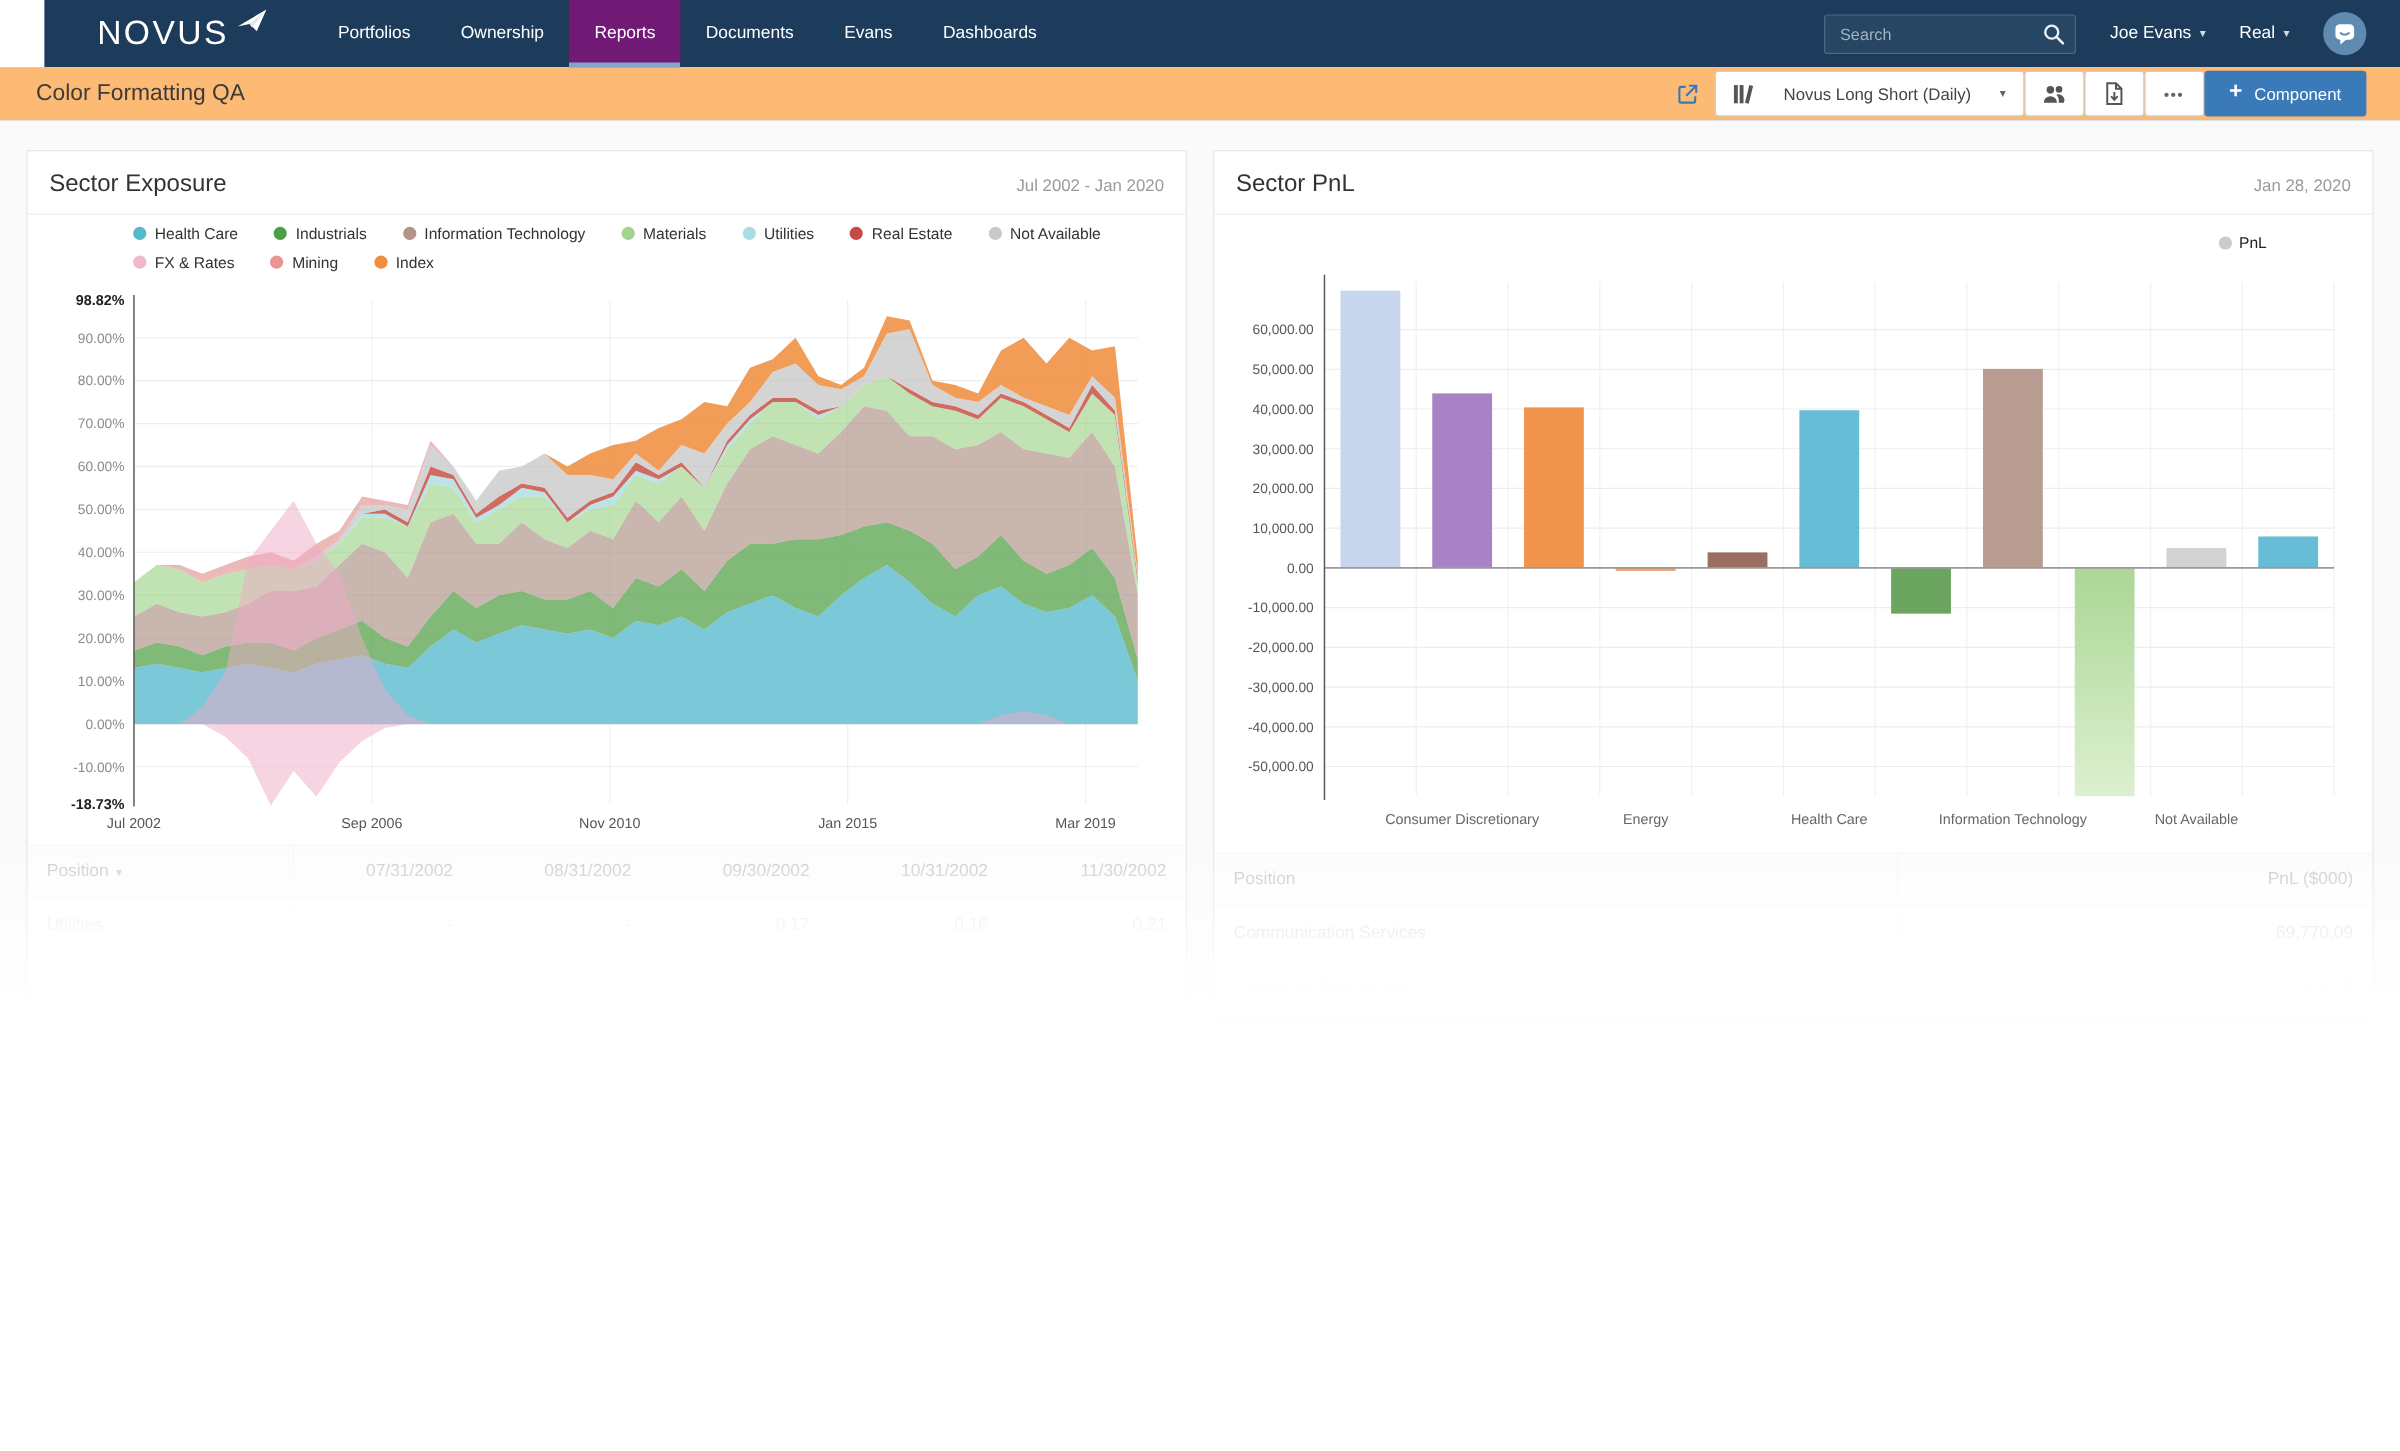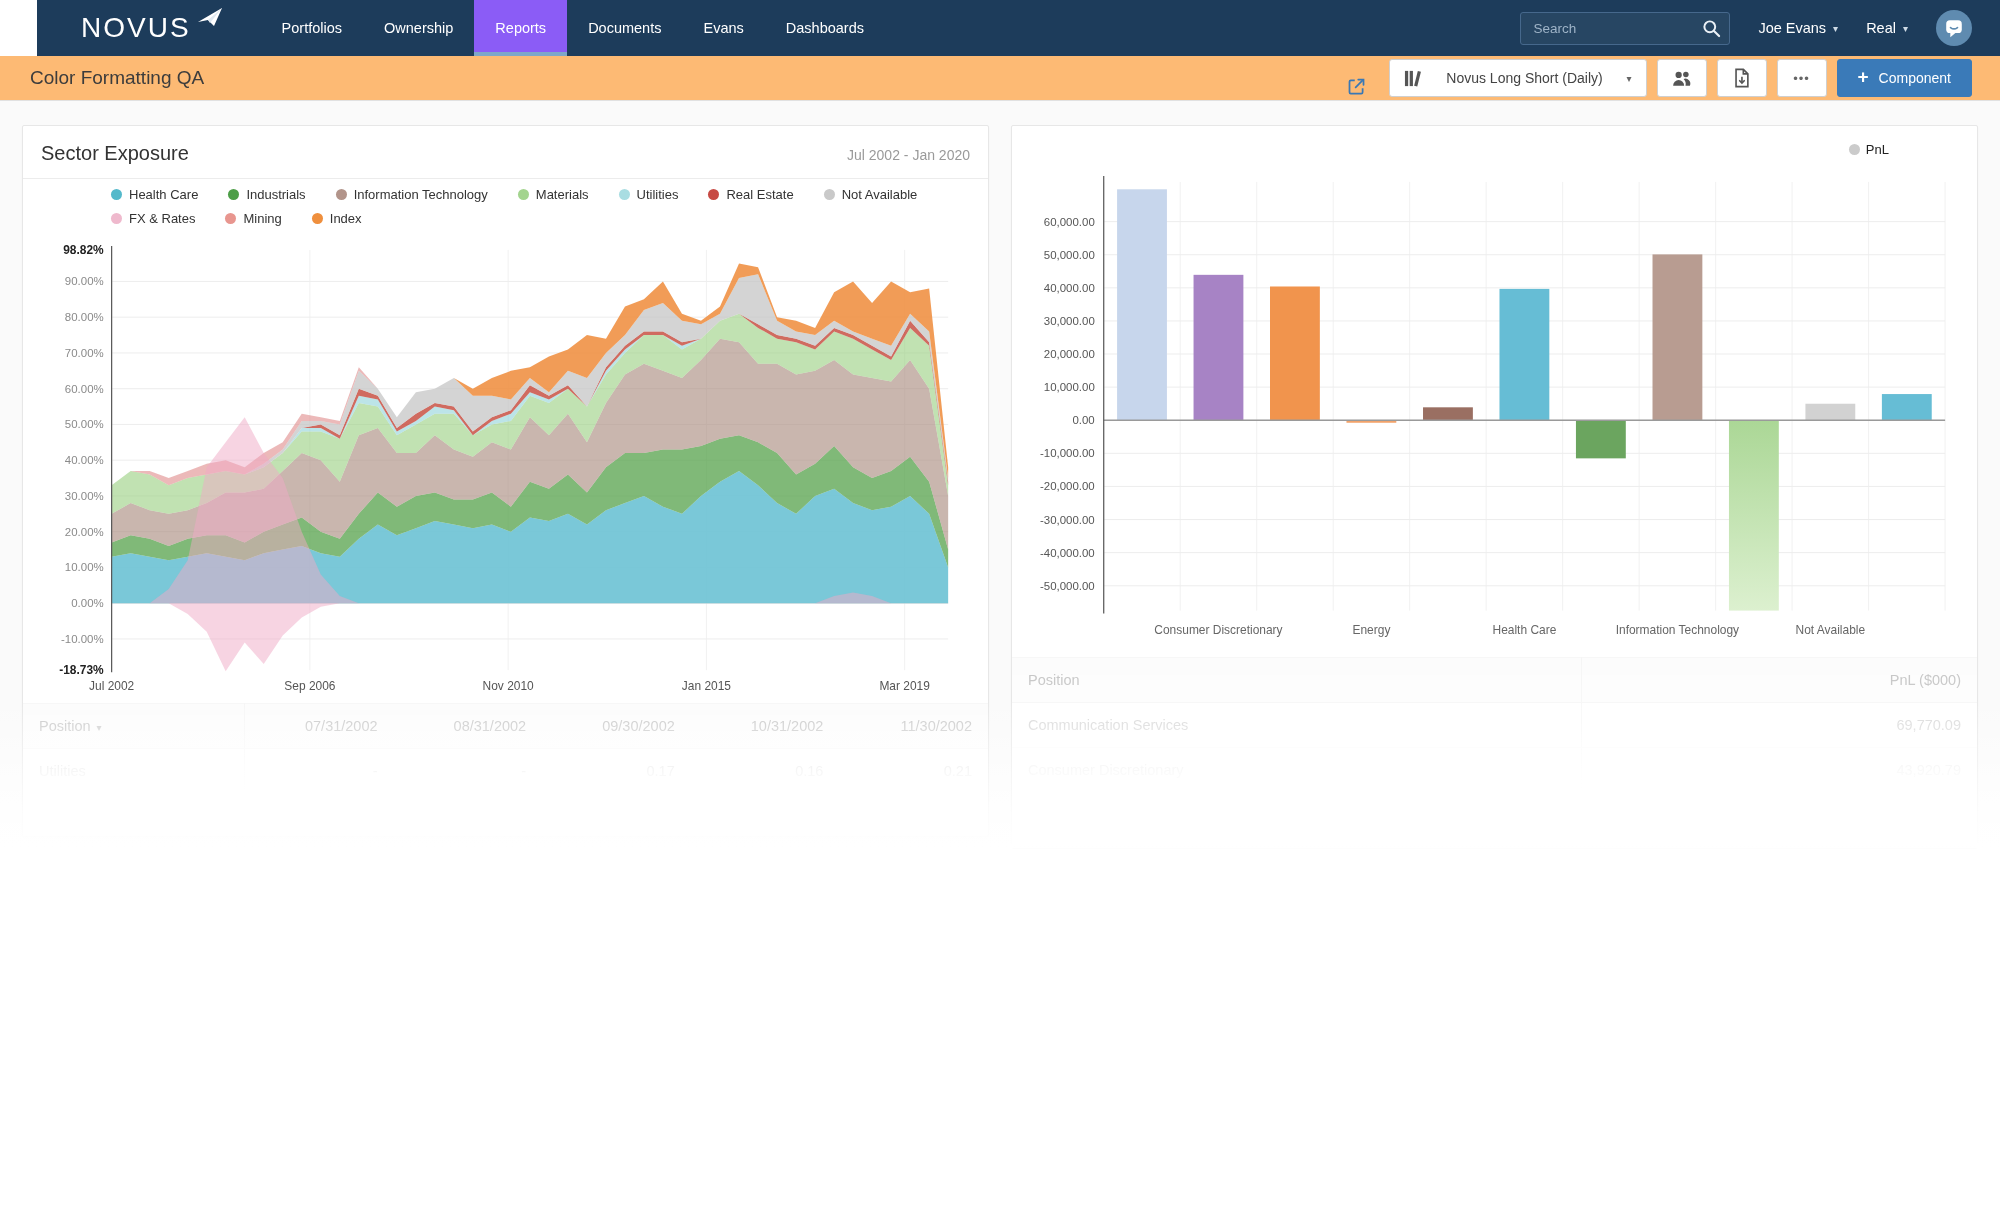--- a/index.html
+++ b/index.html
@@ -13,7 +13,7 @@
   .brand-plane { position: absolute; right: 2px; top: 7px; }
   .nav-items { display: flex; align-items: stretch; }
   .nav-item { display: flex; align-items: center; padding: 0 21px; color: #fff; font-size: 14.5px; cursor: pointer; }
-  .nav-item.active { background: #8b5cf6; box-shadow: inset 0 -4px 0 #7ea7c9; }
+  .nav-item.active { background: #701a75; box-shadow: inset 0 -4px 0 #7ea7c9; }
   .nav-right { margin-left: auto; display: flex; align-items: center; gap: 28px; padding-right: 28px; }
   .search { position: relative; }
   .search input { width: 210px; height: 33px; background: #274663; border: 1px solid #46688c; border-radius: 3px;

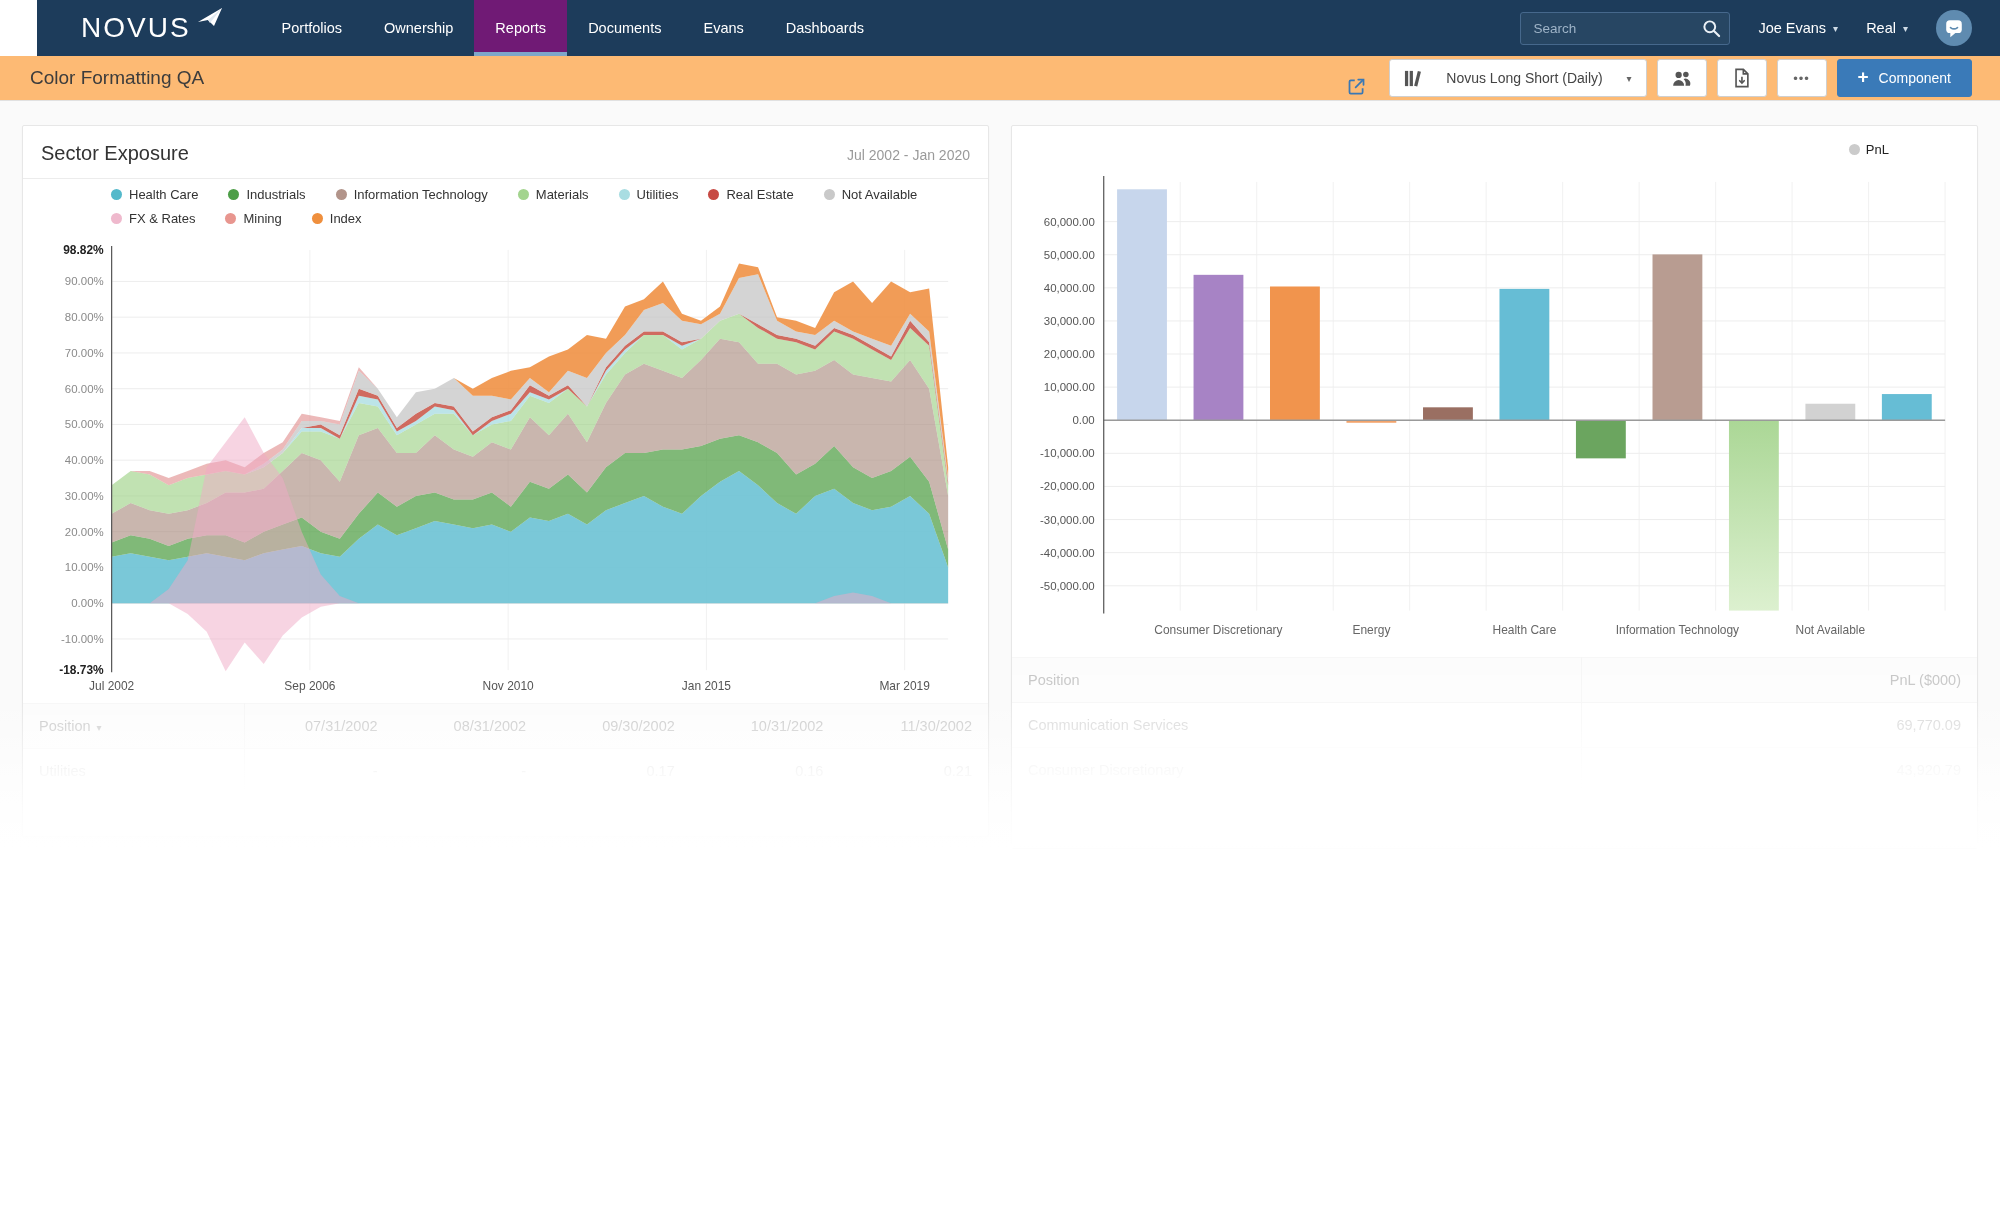--- a/index.html
+++ b/index.html
@@ -27,7 +27,7 @@
   
   .toolbar { height: 45px; background: #fdba74; border-bottom: 1px solid #e1e1e1; display: flex; align-items: center; padding: 0 28px 0 30px; }
   .report-title { font-size: 19px; color: #3c3c3c; }
-  .toolbar-right { margin-left: auto; display: flex; align-items: flex-end; gap: 10px; }
+  .toolbar-right { margin-left: auto; display: flex; align-items: center; gap: 0; }
   .icon-link { margin-right: 12px; cursor: pointer; display: flex; }
   .btn { height: 38px; background: #fff; border: 1px solid #cfcfcf; border-radius: 3px; display: inline-flex;
     align-items: center; justify-content: center; color: #555; font-size: 14px; cursor: pointer; }

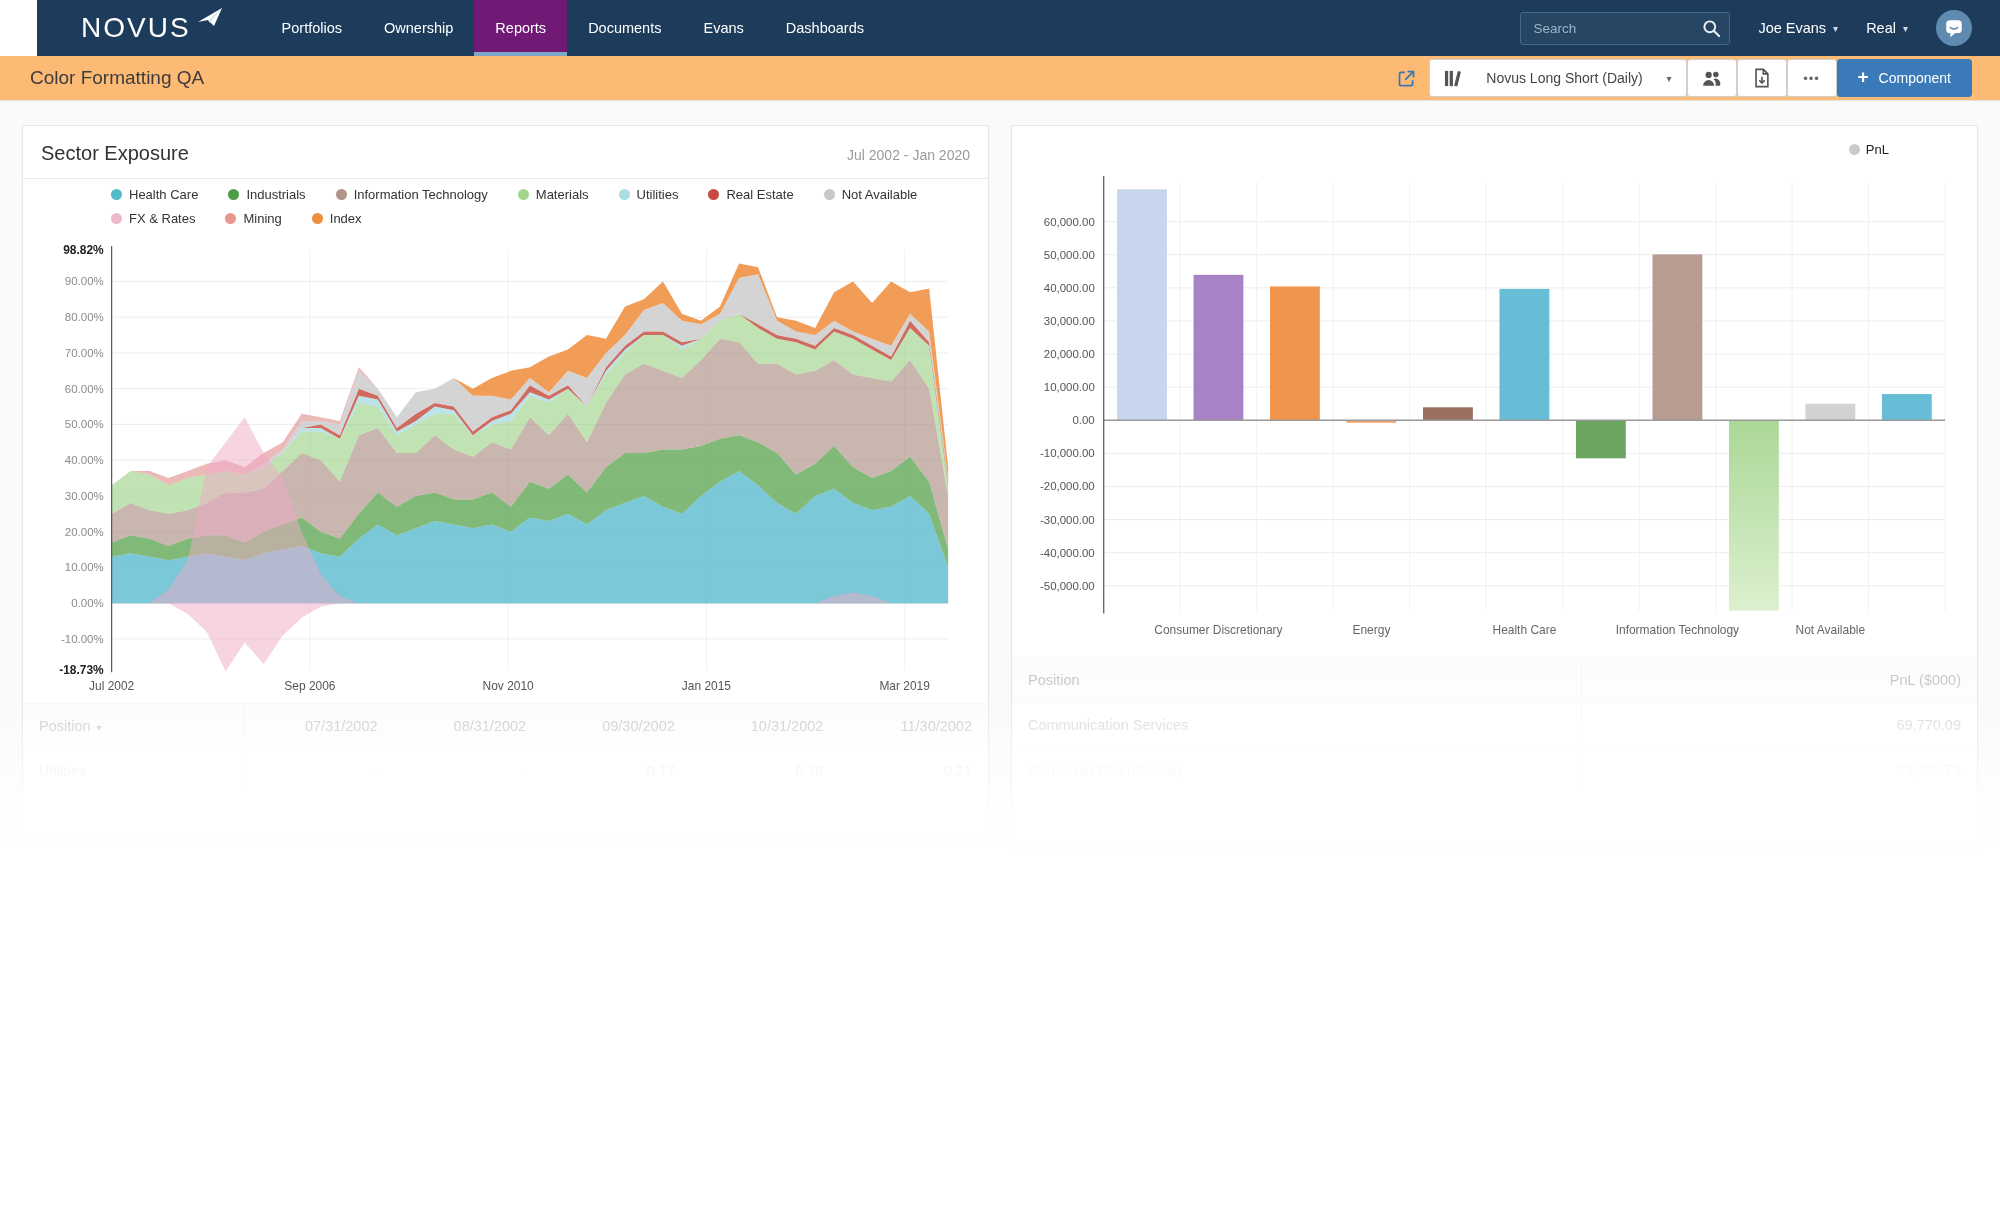--- a/index.html
+++ b/index.html
@@ -283,6 +283,10 @@
   </section>
 
   <section class="panel panel-pnl">
+    <div class="panel-header">
+      <h2>Sector PnL</h2>
+      <span class="panel-date">Jan 28, 2020</span>
+    </div>
     <div class="pnl-legend">
       <span class="dot" id="pnlLegendDot" style="background: rgb(203, 203, 203);"></span>
       <span>PnL</span>

